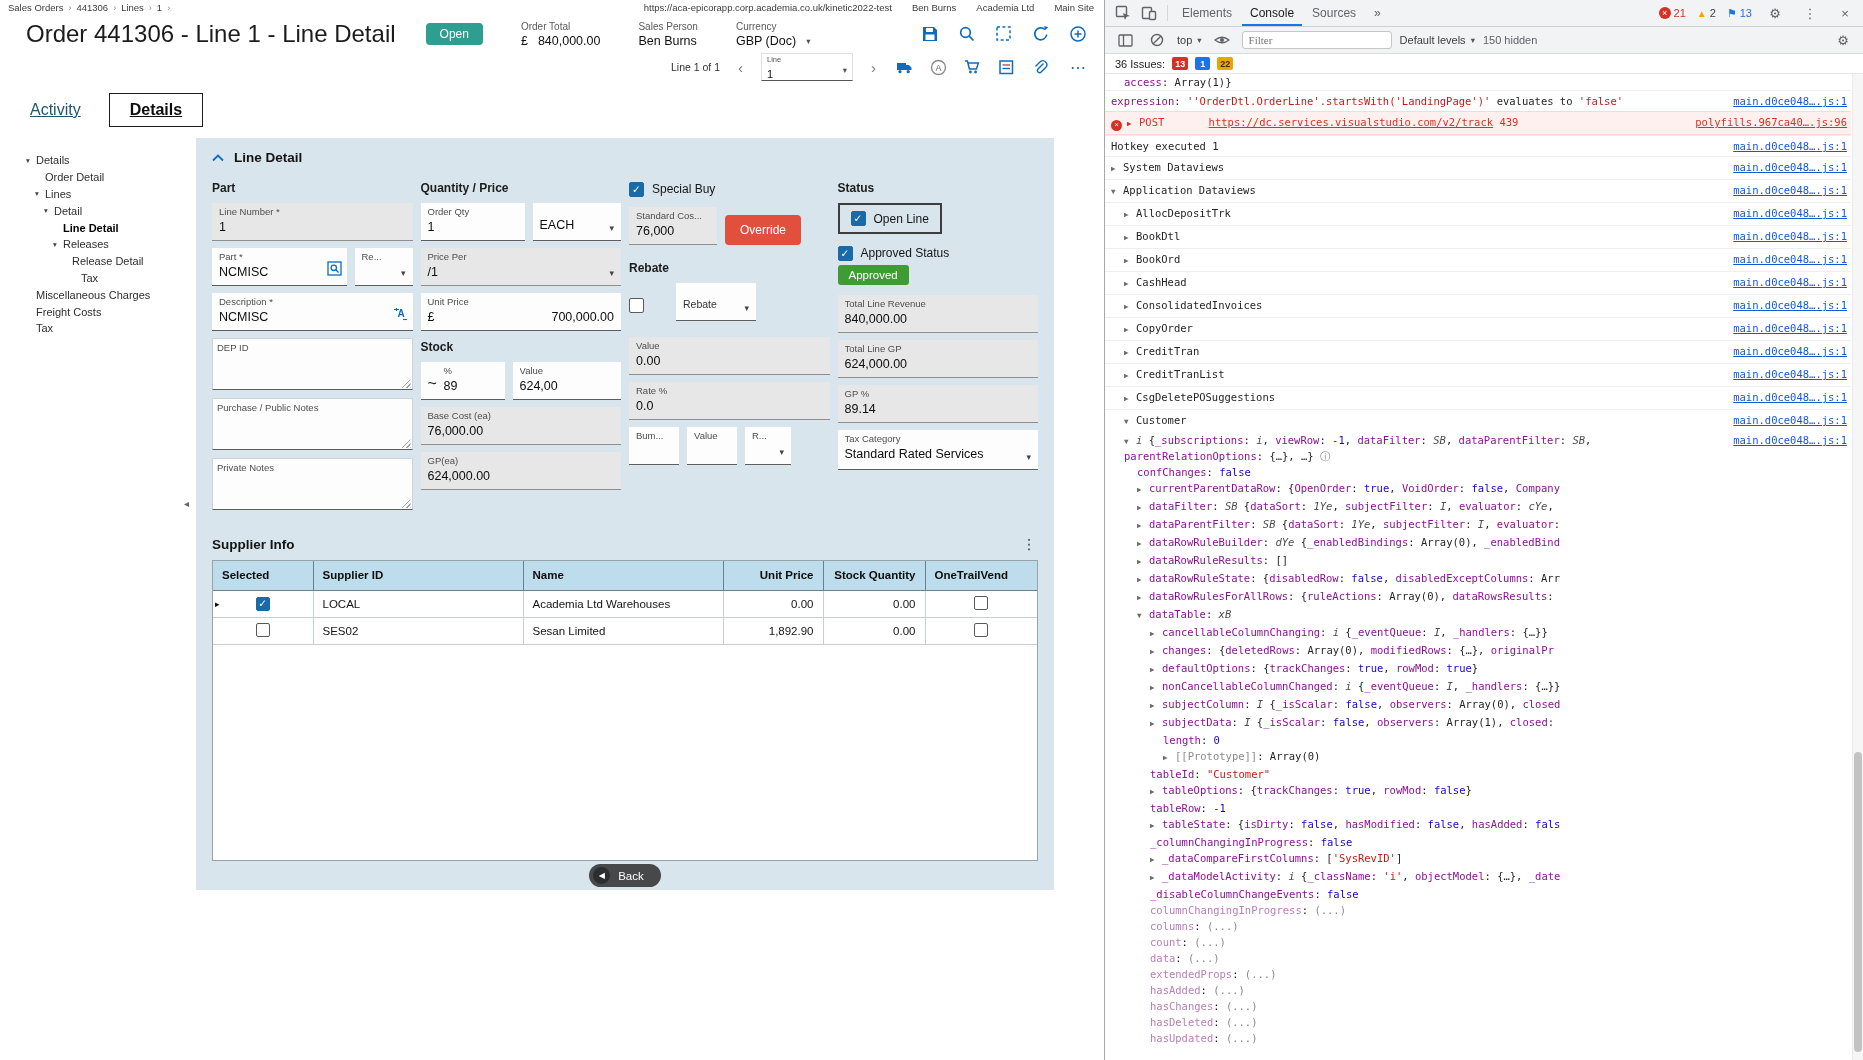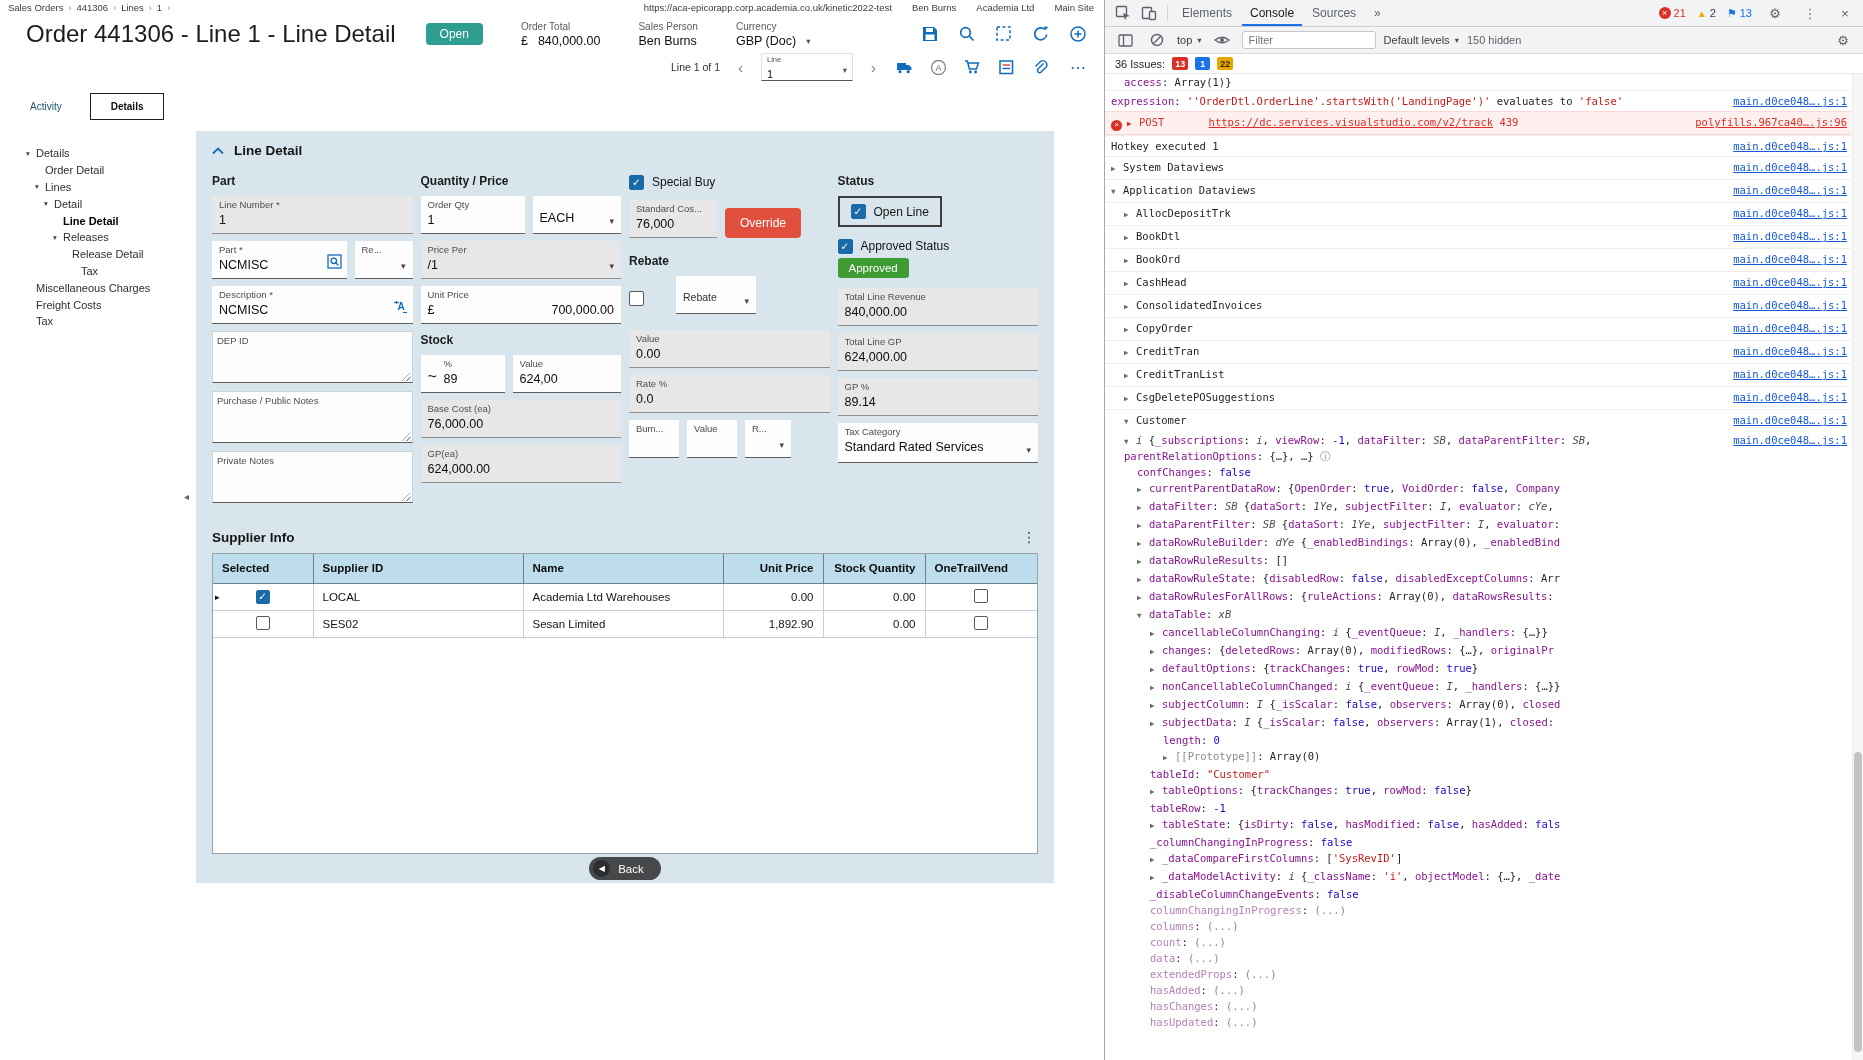--- a/index.html
+++ b/index.html
@@ -115,7 +115,7 @@
 
 .dt-toolbar { flex:0 0 27px; background:#f1f3f4; border-bottom:1px solid #d9dcdf; display:flex; align-items:center; gap:8px; padding:0 8px; font-size:11px; color:#3c4043; }
 .dt-drop { display:inline-flex; align-items:center; gap:5px; color:#3c4043; }
-.filter-input { width:134px; height:18px; border:1px solid #c6c6c6; border-radius:3px; font-size:11px; padding:0 6px; color:#333; background:#fff; font-family:Liberation Sans, sans-serif; }
+.filter-input { width:150px; height:18px; border:1px solid #c6c6c6; border-radius:3px; font-size:11px; padding:0 6px; color:#333; background:#fff; font-family:Liberation Serif, serif; }
 .hidden-count { color:#5f6368; }
 
 .dt-issues { flex:0 0 20px; border-bottom:1px solid #e8e8e8; display:flex; align-items:center; gap:7px; padding:0 10px; font-size:11px; color:#202124; background:#fff; }

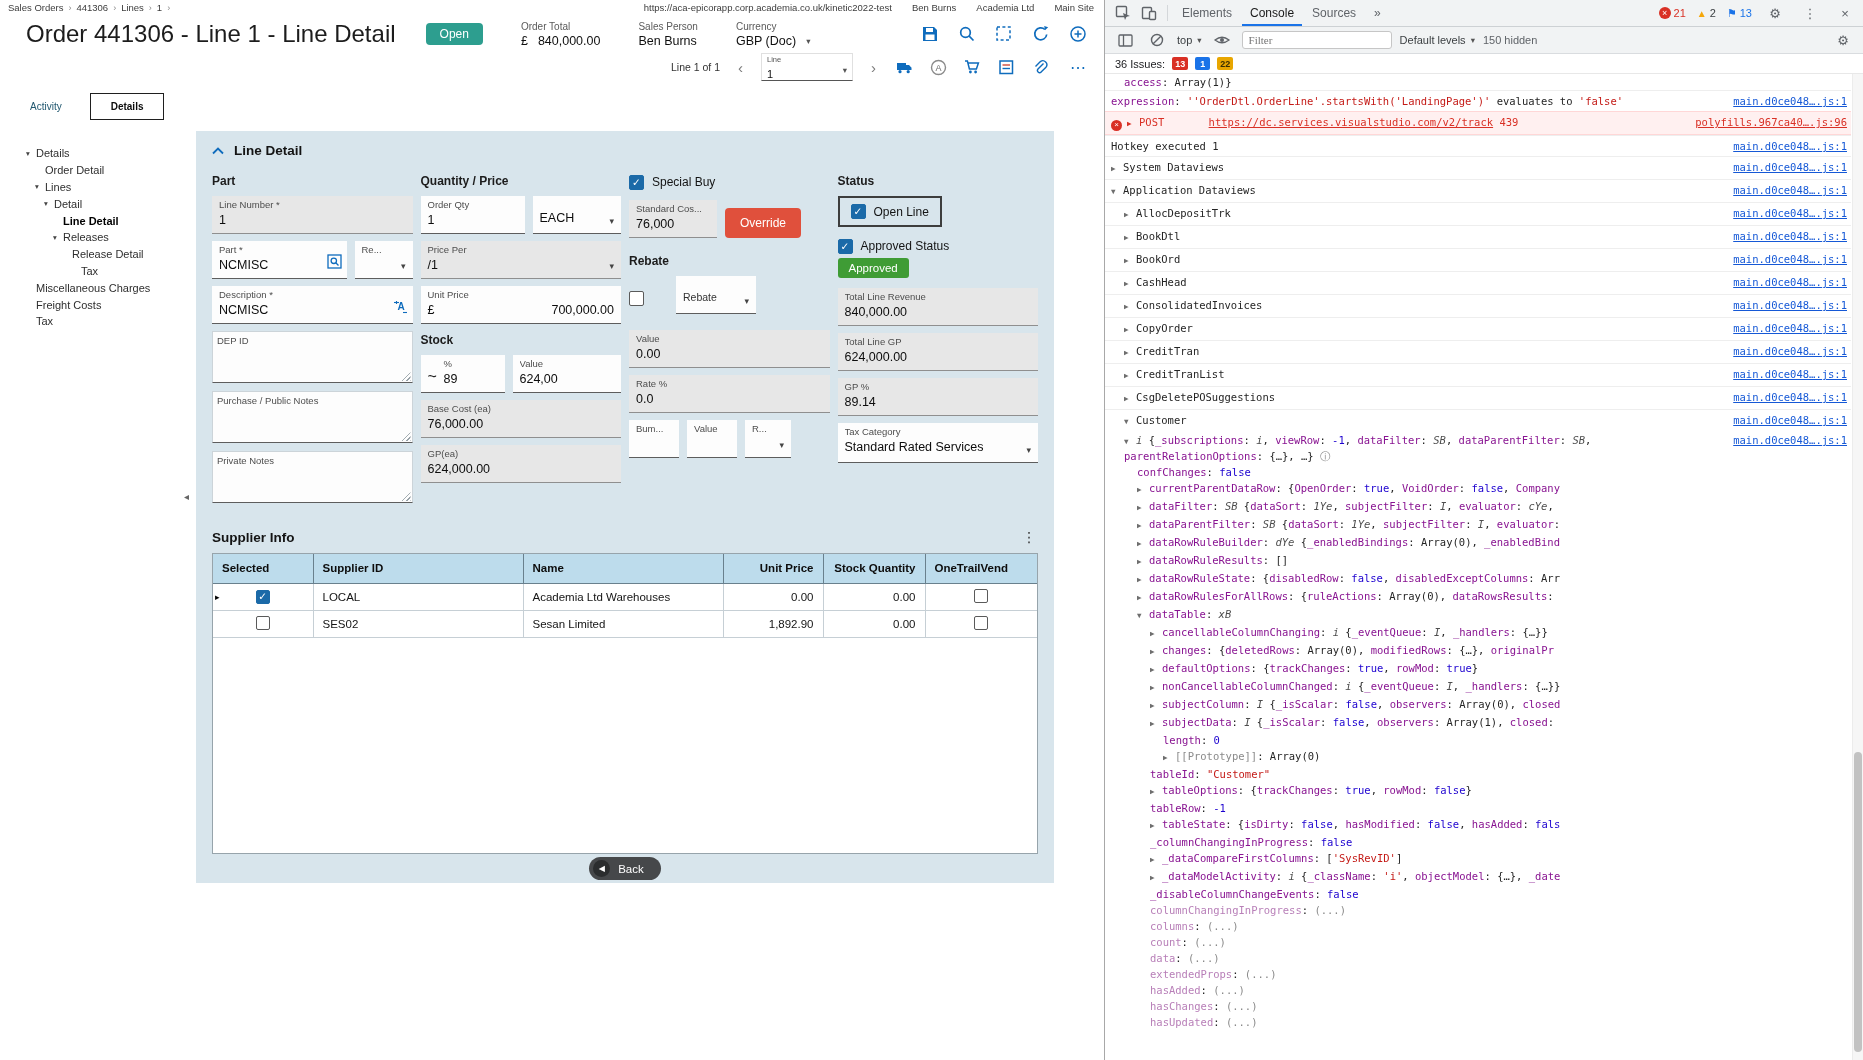--- a/index.html
+++ b/index.html
@@ -35,7 +35,7 @@
 .overflow-dots { font-size:16px; color:#0f6cbd; margin-left:6px; }
 
 .tabs { display:flex; align-items:center; gap:28px; padding:10px 0 9px 30px; }
-.tab { font-size:10px; color:#1f566e; }
+.tab { font-size:16px; color:#1f566e;text-decoration:underline; }
 .tab.active { border:1.6px solid #1f1f1f; padding:7px 20px; font-weight:bold; color:#0d0d0d; background:#fff; }
 
 .content { flex:1; display:flex; overflow:hidden; position:relative; }

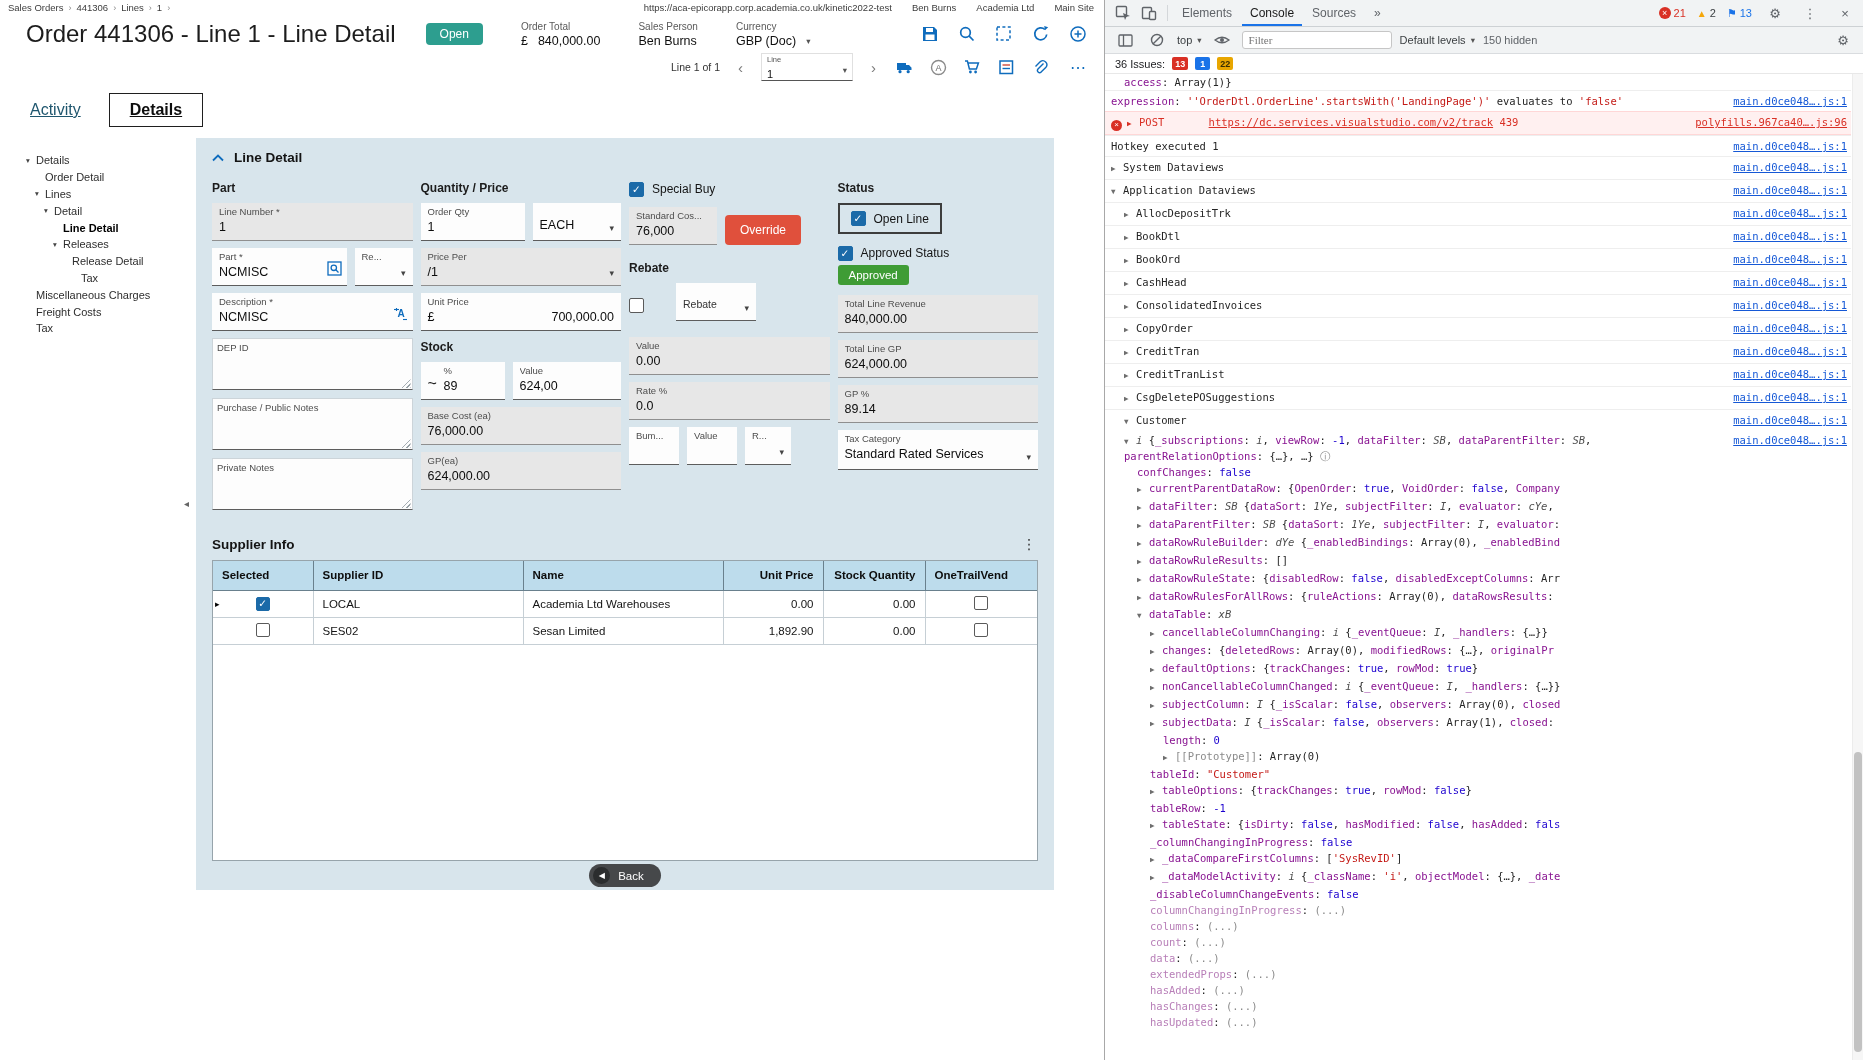--- a/index.html
+++ b/index.html
@@ -684,6 +684,7 @@
       <div class="cline" style="padding-left: 45px;"><span><span class="tk-gn">extendedProps</span><span class="tk-p">: </span><span class="tk-g">(...)</span></span></div>
       <div class="cline" style="padding-left: 45px;"><span><span class="tk-gn">hasAdded</span><span class="tk-p">: </span><span class="tk-g">(...)</span></span></div>
       <div class="cline" style="padding-left: 45px;"><span><span class="tk-gn">hasChanges</span><span class="tk-p">: </span><span class="tk-g">(...)</span></span></div>
+      <div class="cline" style="padding-left: 45px;"><span><span class="tk-gn">hasDeleted</span><span class="tk-p">: </span><span class="tk-g">(...)</span></span></div>
       <div class="cline" style="padding-left: 45px;"><span><span class="tk-gn">hasUpdated</span><span class="tk-p">: </span><span class="tk-g">(...)</span></span></div>
     </div>
 

